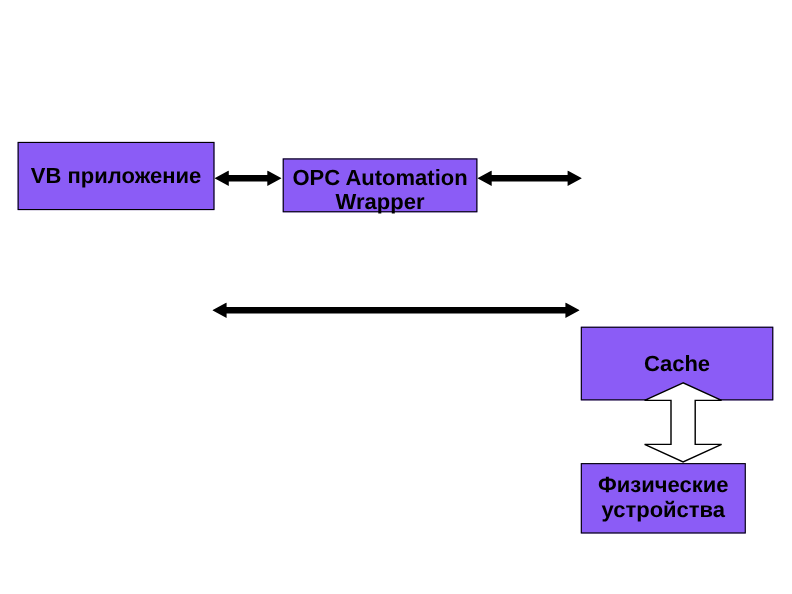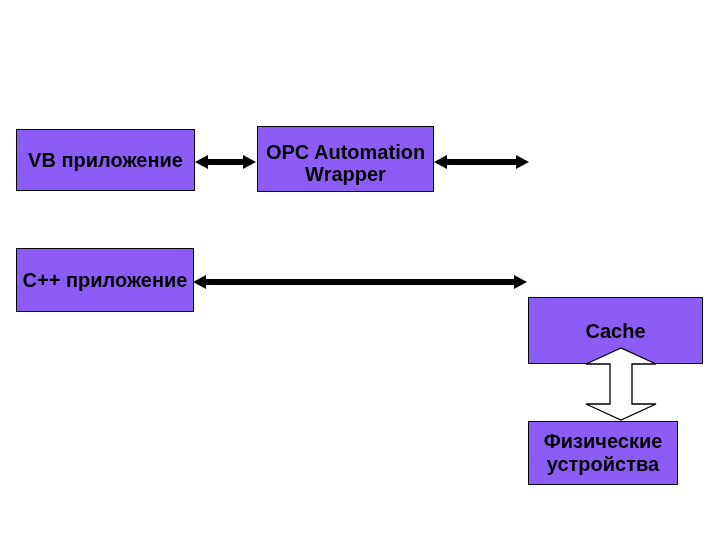--- a/index.html
+++ b/index.html
@@ -30,7 +30,7 @@
     color: #000000;
   }
   #vb-box      { left: 16px;  top: 129px; width: 179px; height: 62px; }
-  #wrapper-box { left: 257px; top: 126px; width: 177px; height: 66px; padding-top: 8px; }
+  #wrapper-box { left: 257px; top: 144px; width: 177px; height: 49px; padding-top: 8px; }
   #server-box  { left: 528px; top: 127px; width: 175px; height: 171px; line-height: 23px; }
   #cache-box   { left: 528px; top: 297px; width: 175px; height: 67px; }
   #cpp-box     { left: 16px;  top: 248px; width: 178px; height: 64px; }

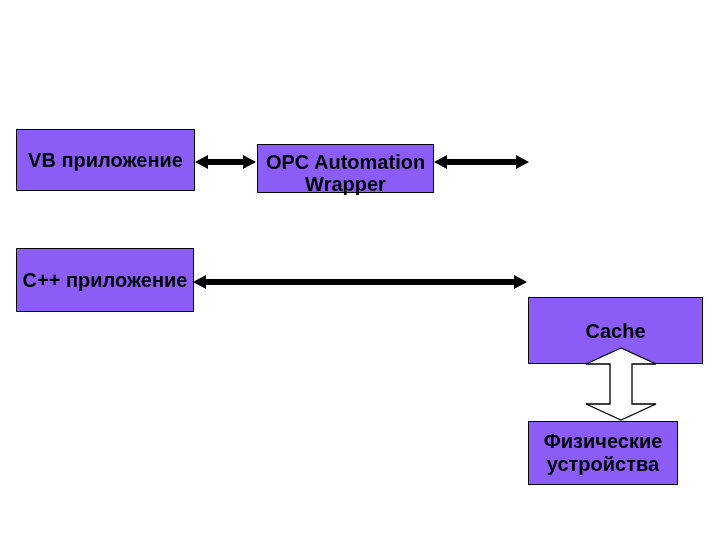--- a/index.html
+++ b/index.html
@@ -60,9 +60,6 @@
     <span class="label">Cache</span>
   </div>
 
-  <div class="box" id="cpp-box">
-    <span class="label">C++ приложение</span>
-  </div>
 
   <div class="box" id="devices-box">
     <span class="label">Физические устройства</span>

